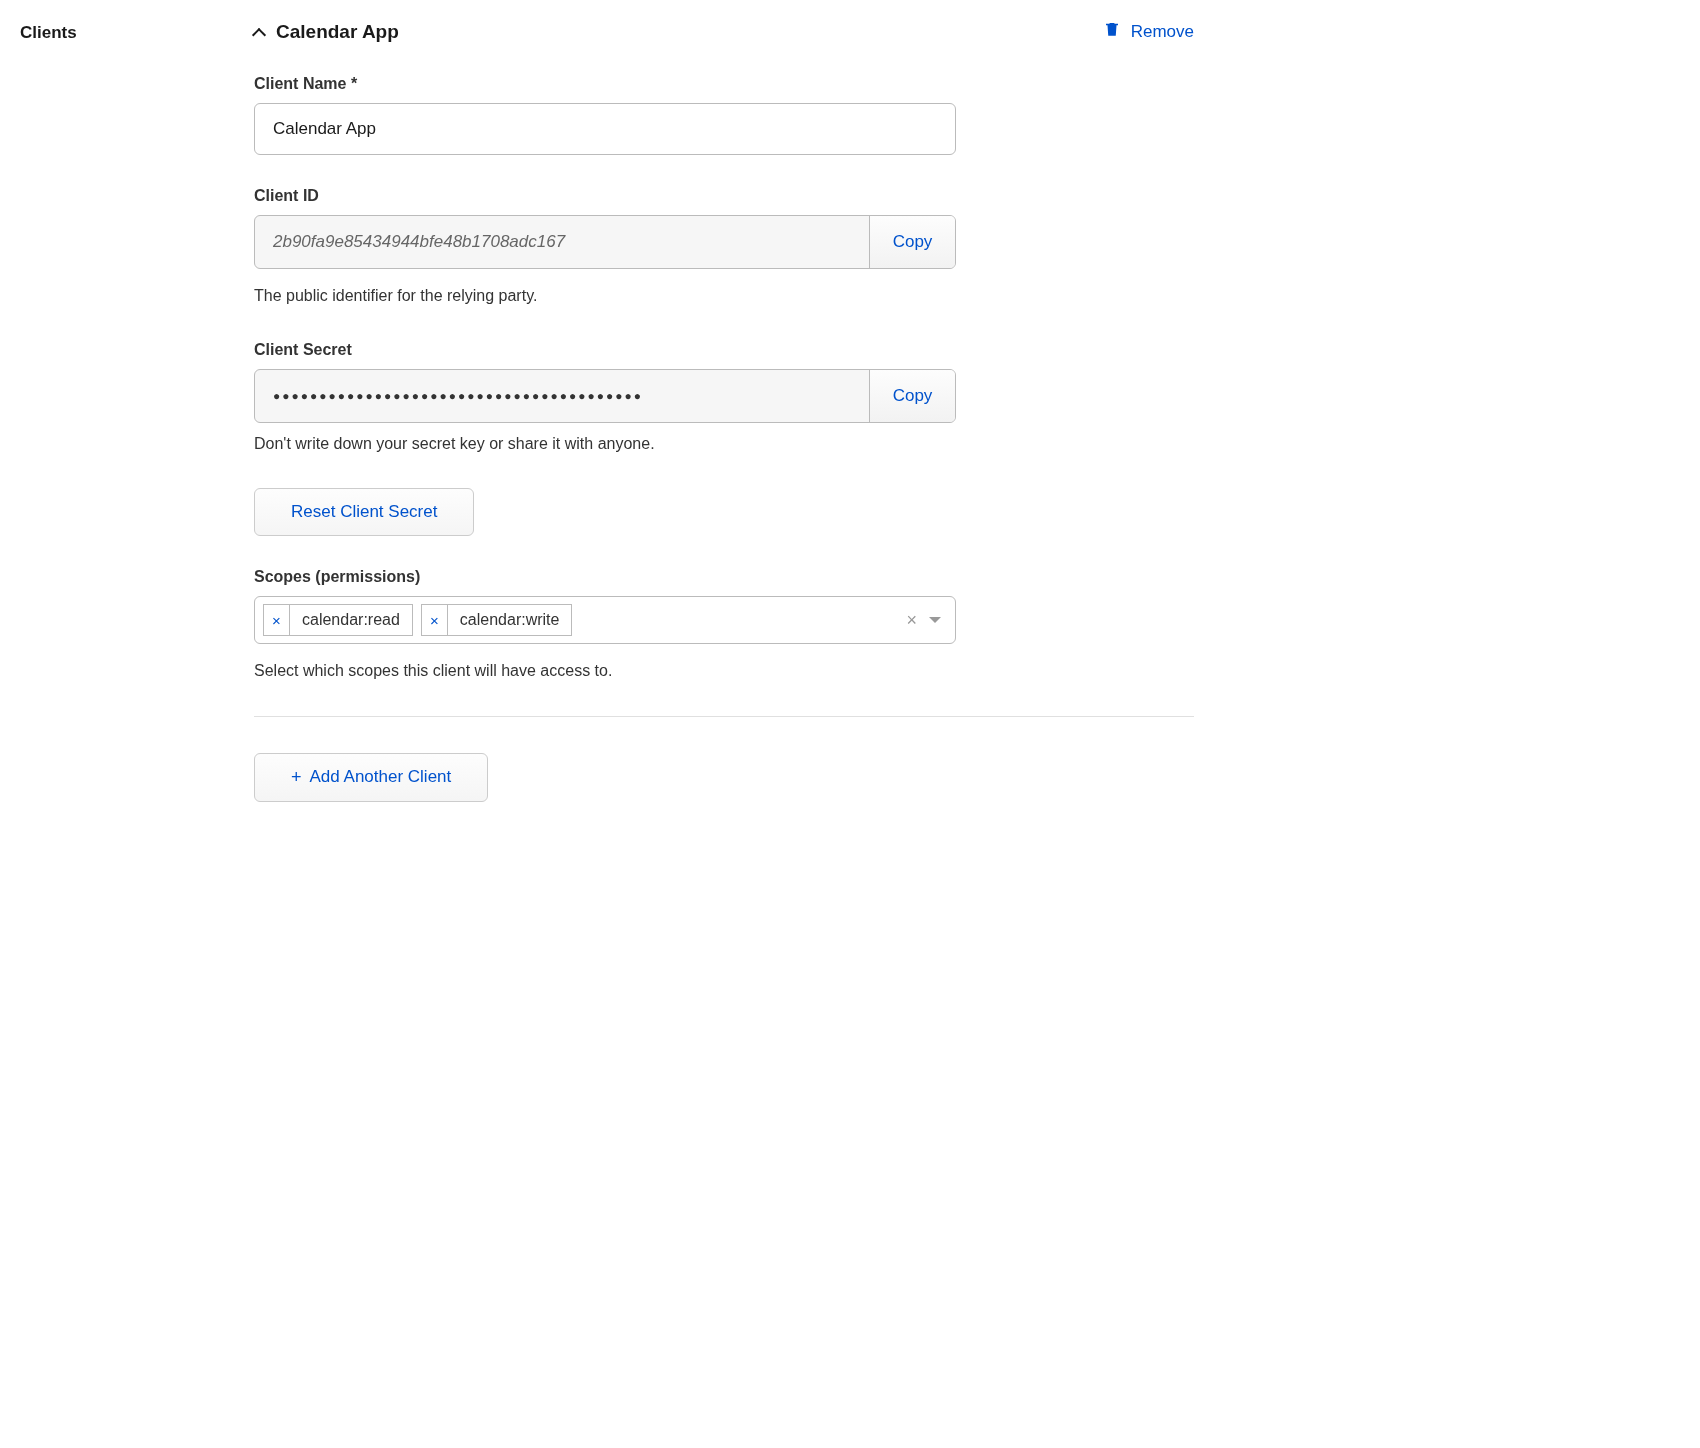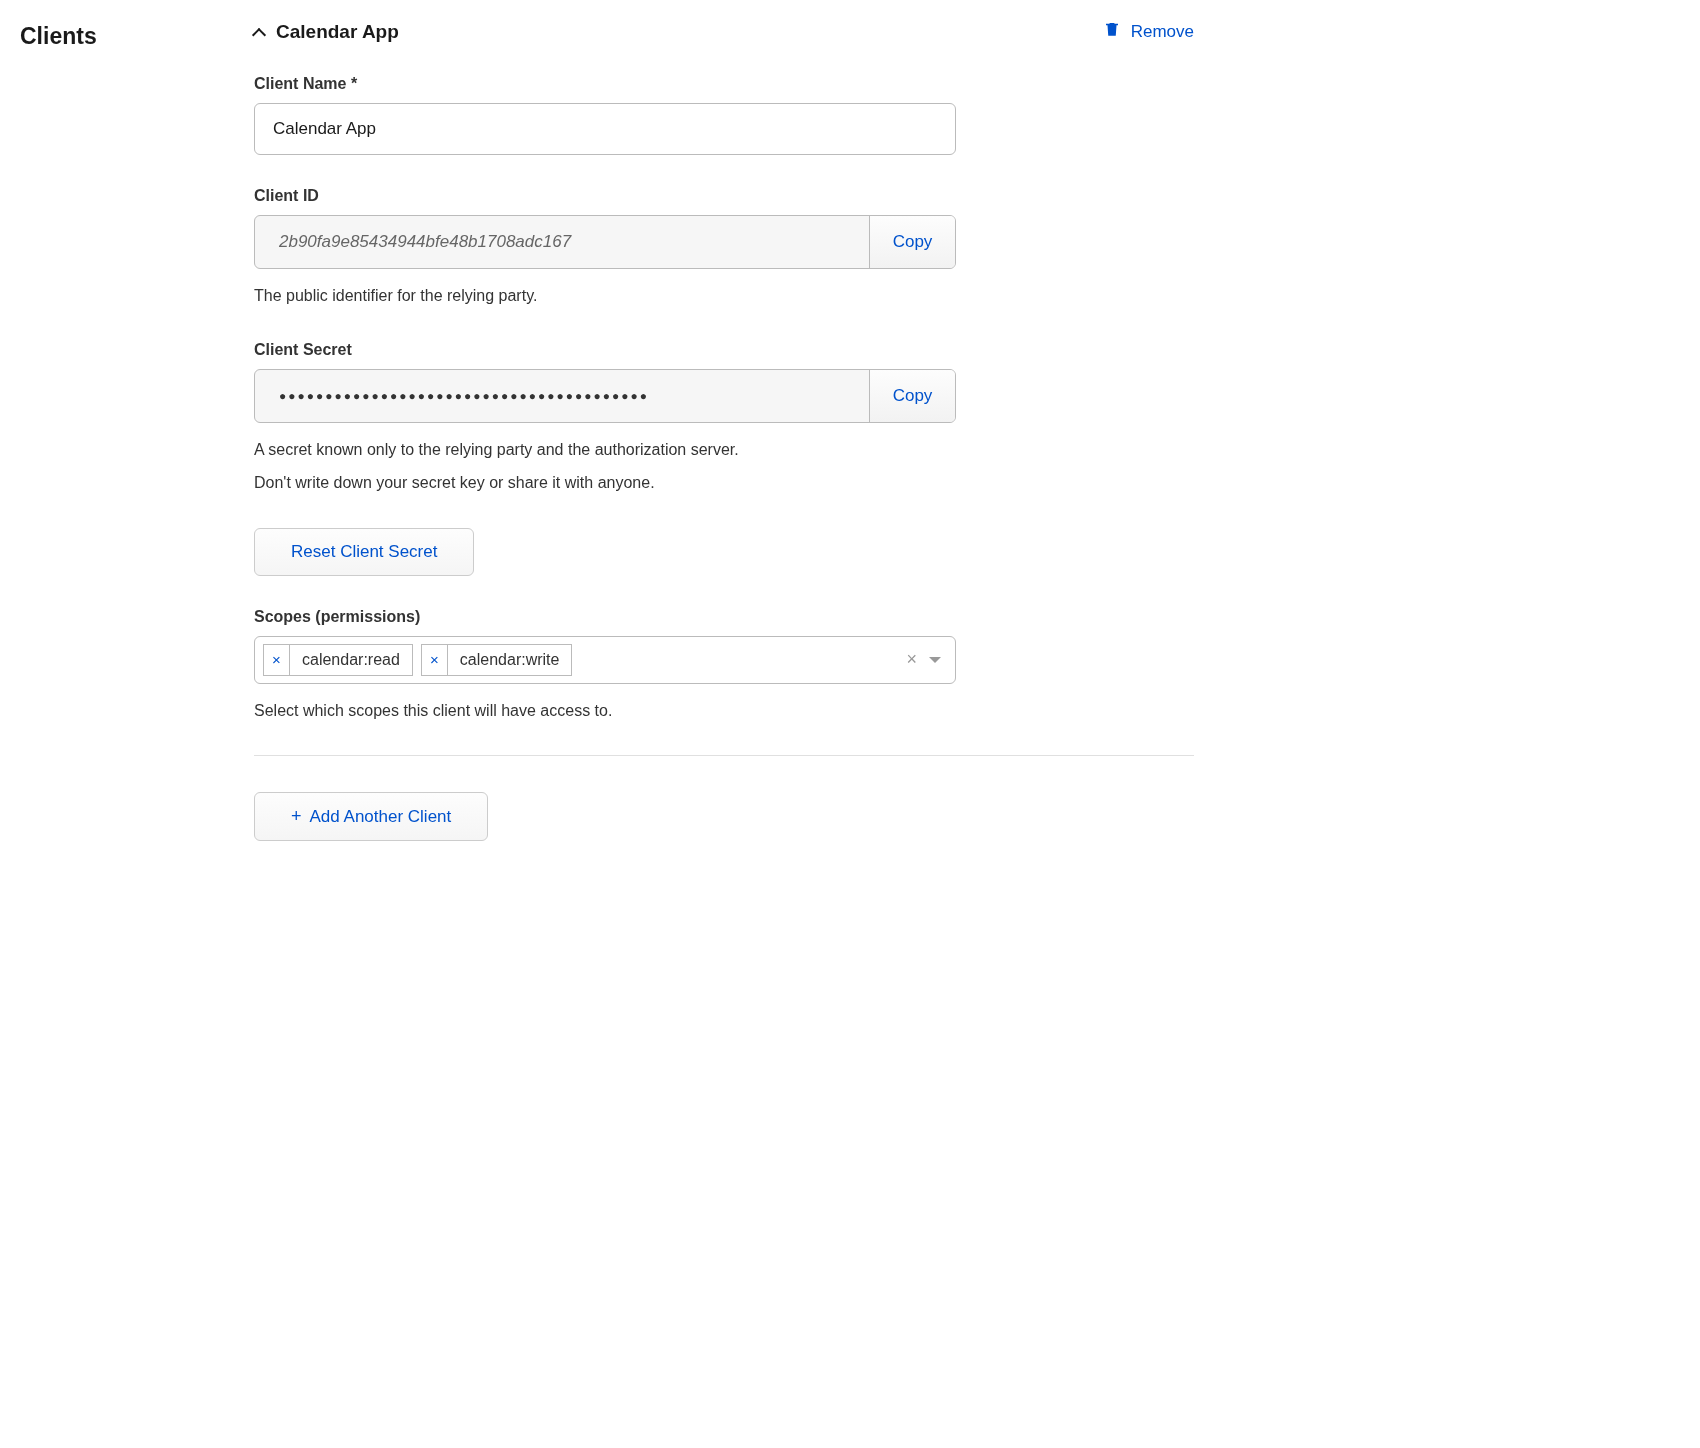--- a/index.html
+++ b/index.html
@@ -26,7 +26,7 @@
     }
     .sidebar-label {
       font-weight: 600;
-      font-size: 23px;
+      font-size: 17px;
       color: #1a1a1a;
     }
     .main {

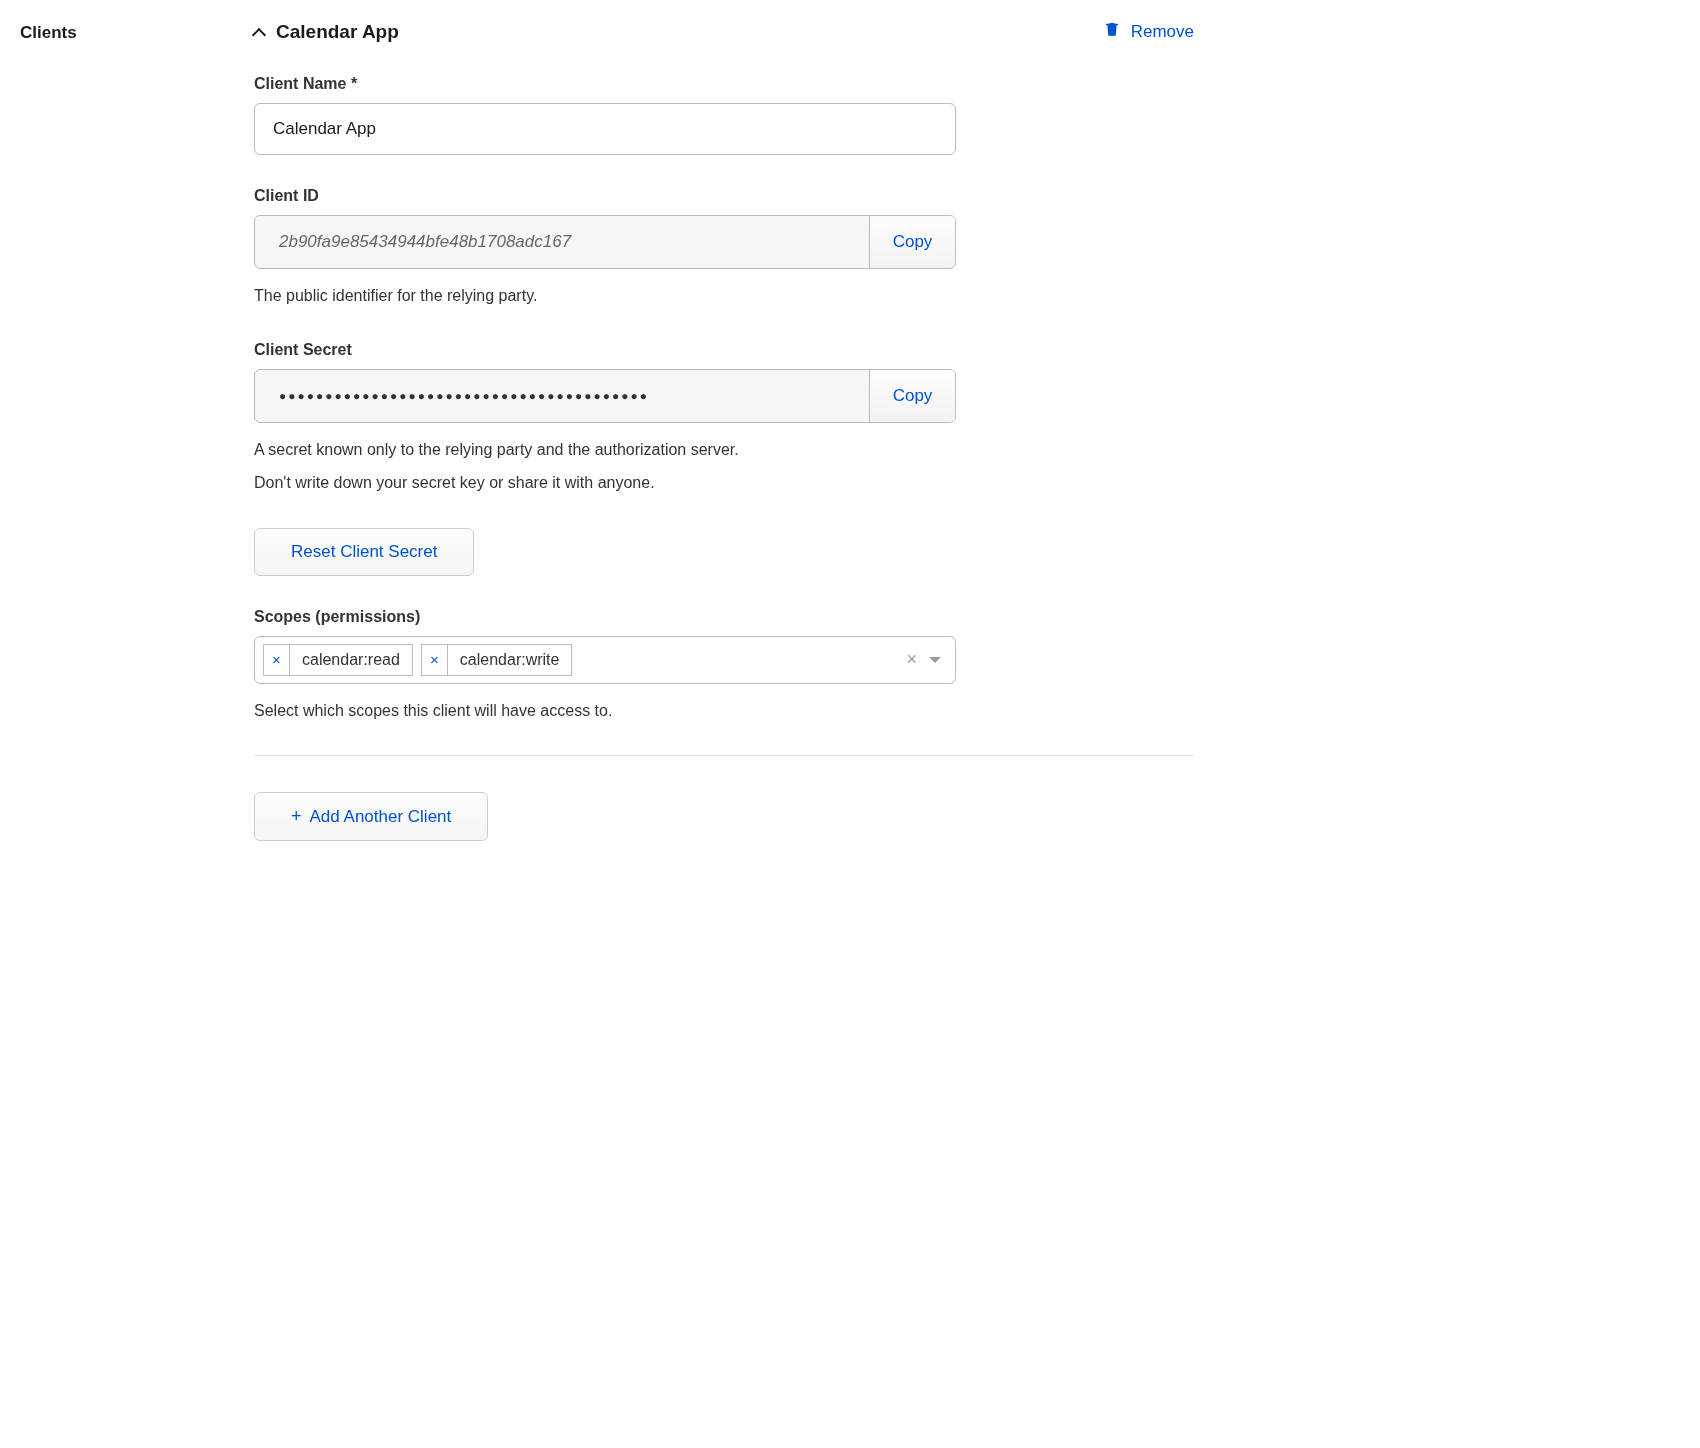--- a/index.html
+++ b/index.html
@@ -112,7 +112,6 @@
       border-radius: 6px;
       overflow: hidden;
       background: #f6f6f6;
-      padding-left: 6px;
     }
     .copy-value {
       flex: 1;

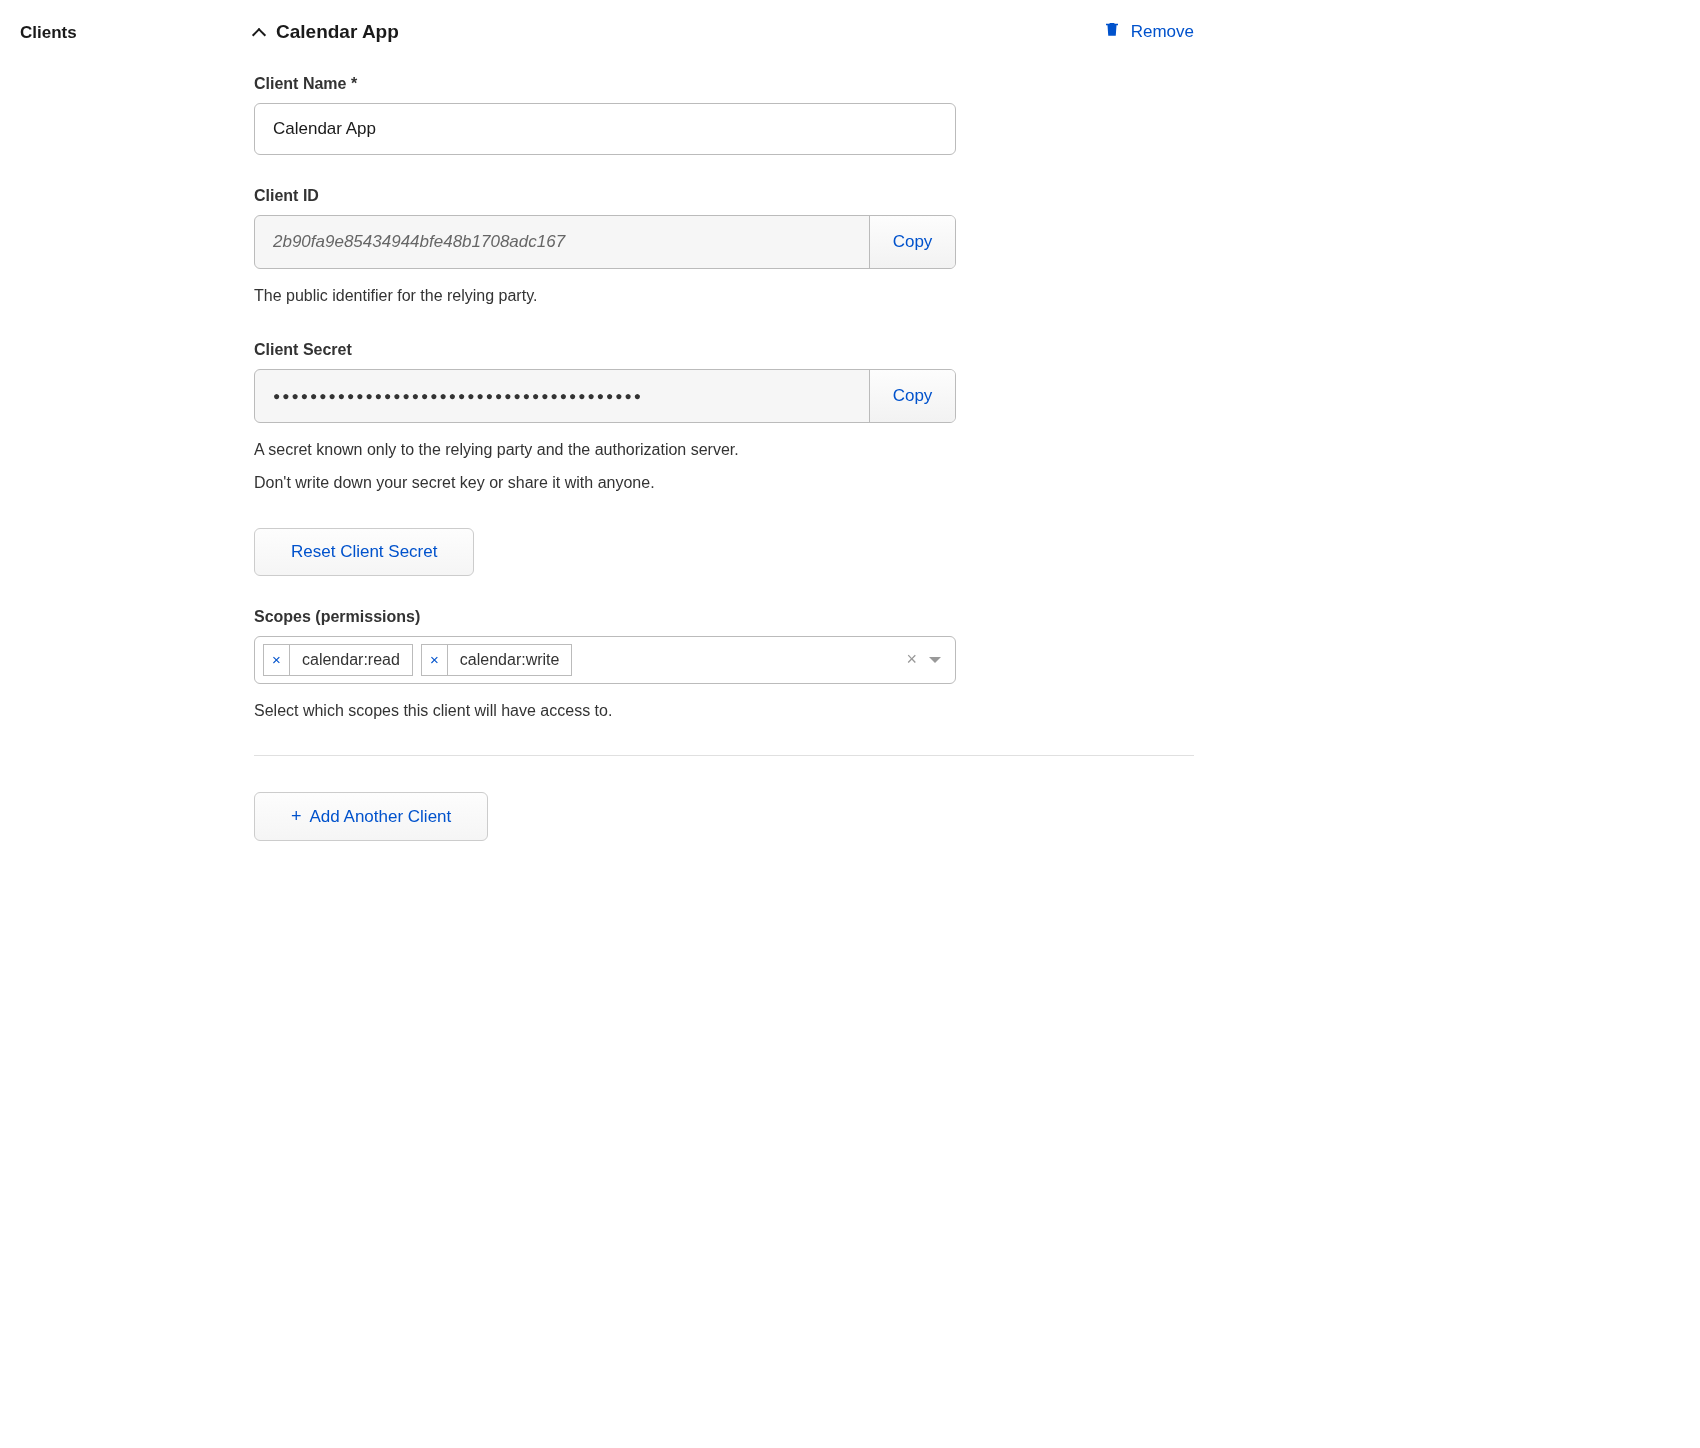--- a/index.html
+++ b/index.html
@@ -278,7 +278,6 @@
           <div class="copy-value secret">●●●●●●●●●●●●●●●●●●●●●●●●●●●●●●●●●●●●●●●●</div>
           <button class="copy-btn">Copy</button>
         </div>
-        <p class="help-text">A secret known only to the relying party and the authorization server.</p>
         <p class="help-text" style="margin-top:8px;">Don't write down your secret key or share it with anyone.</p>
       </div>
 

